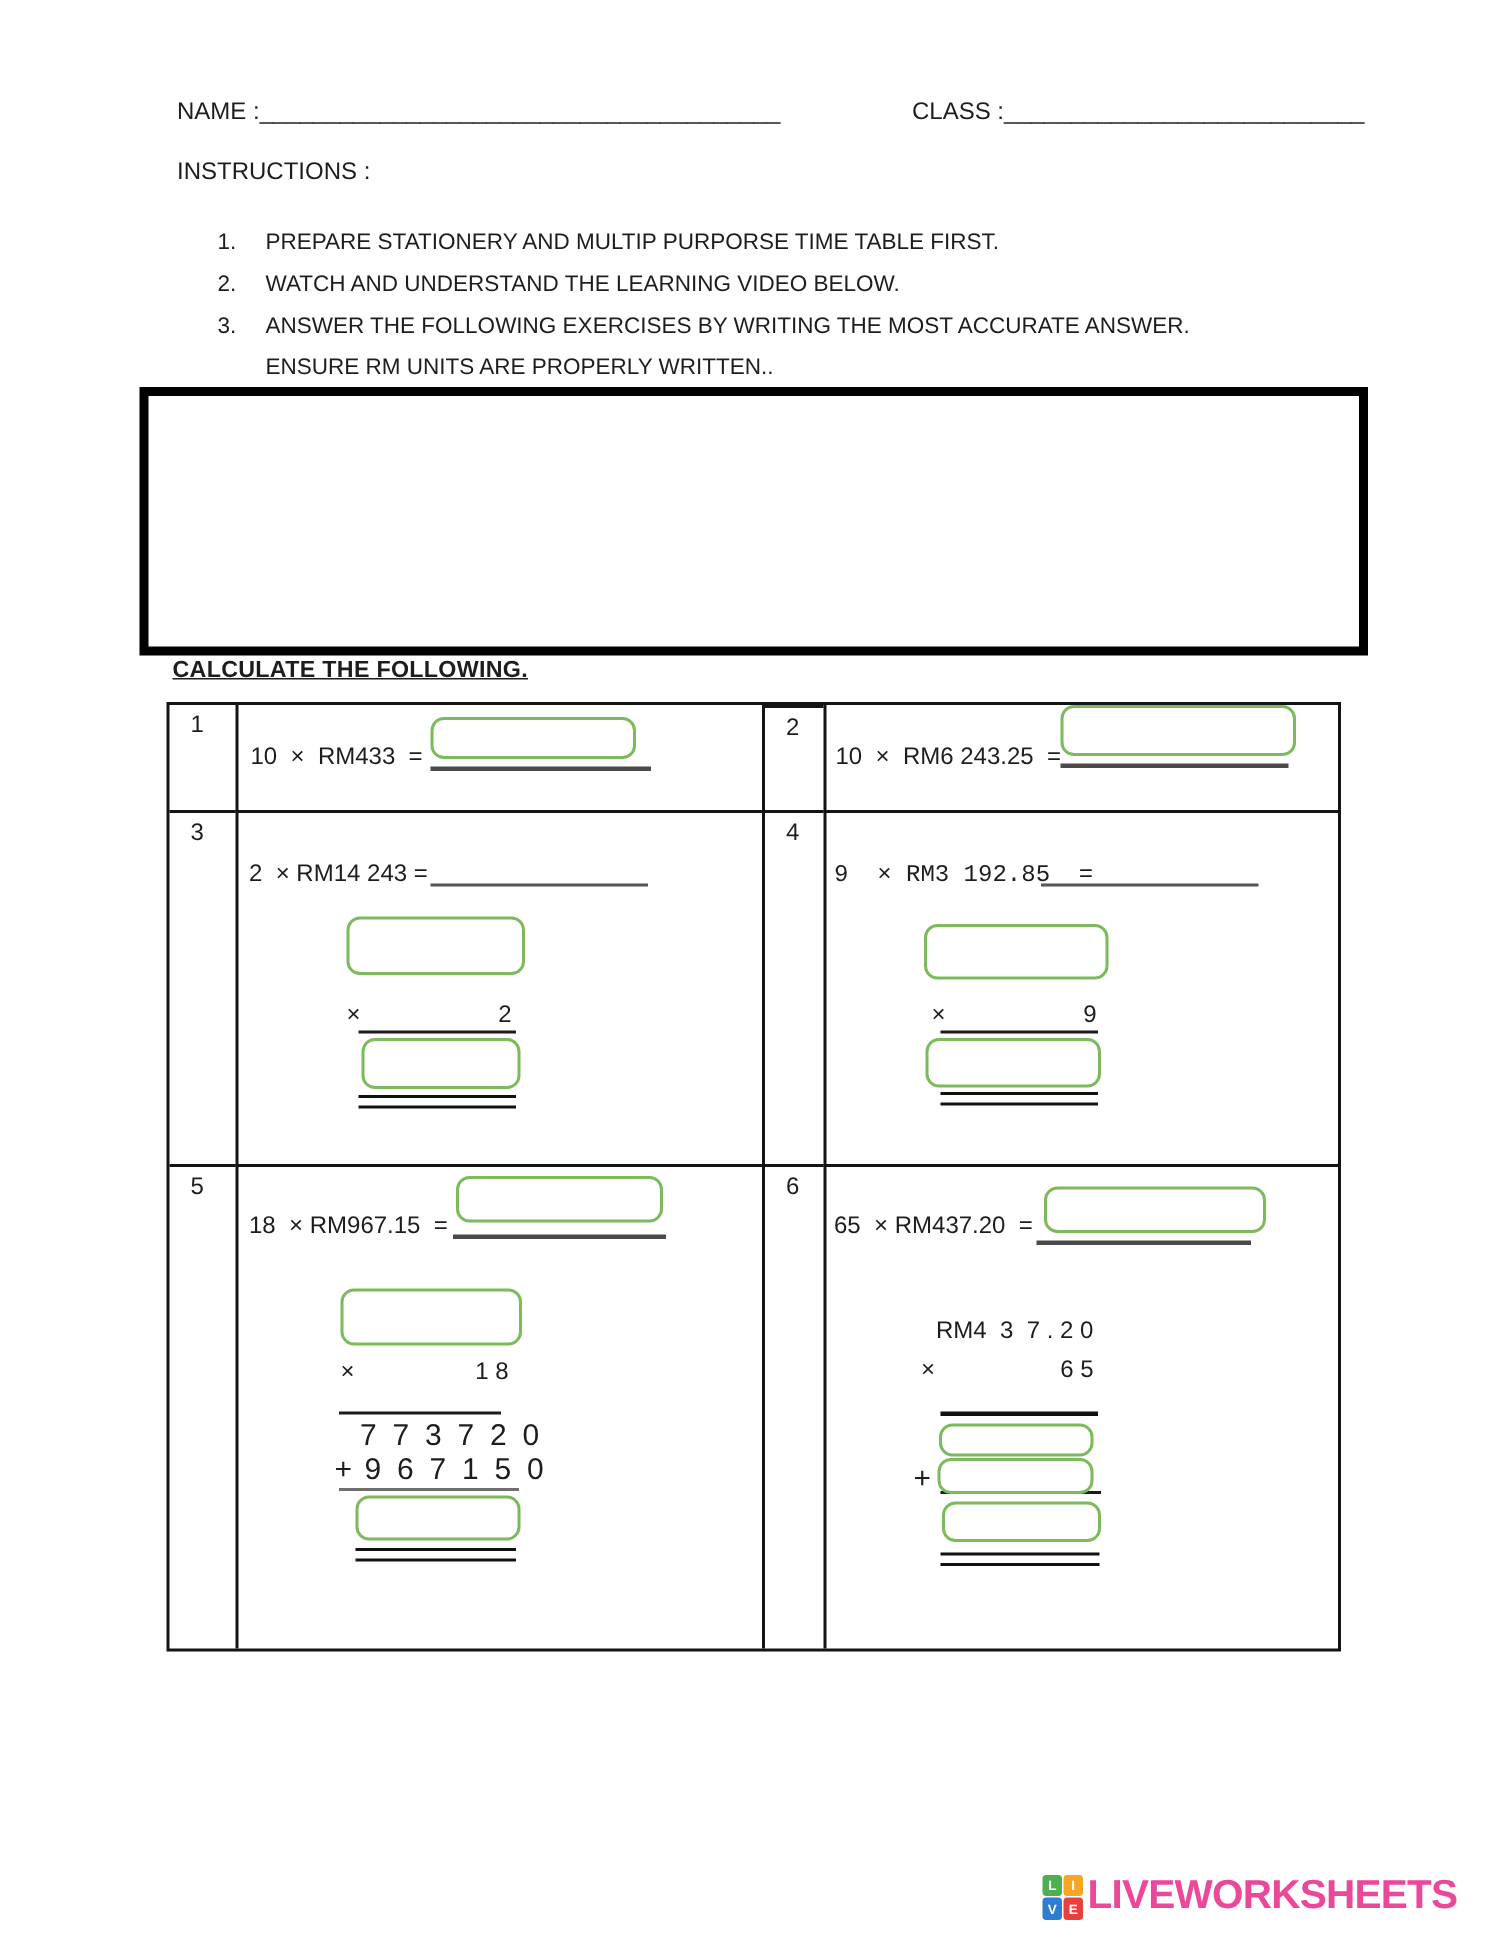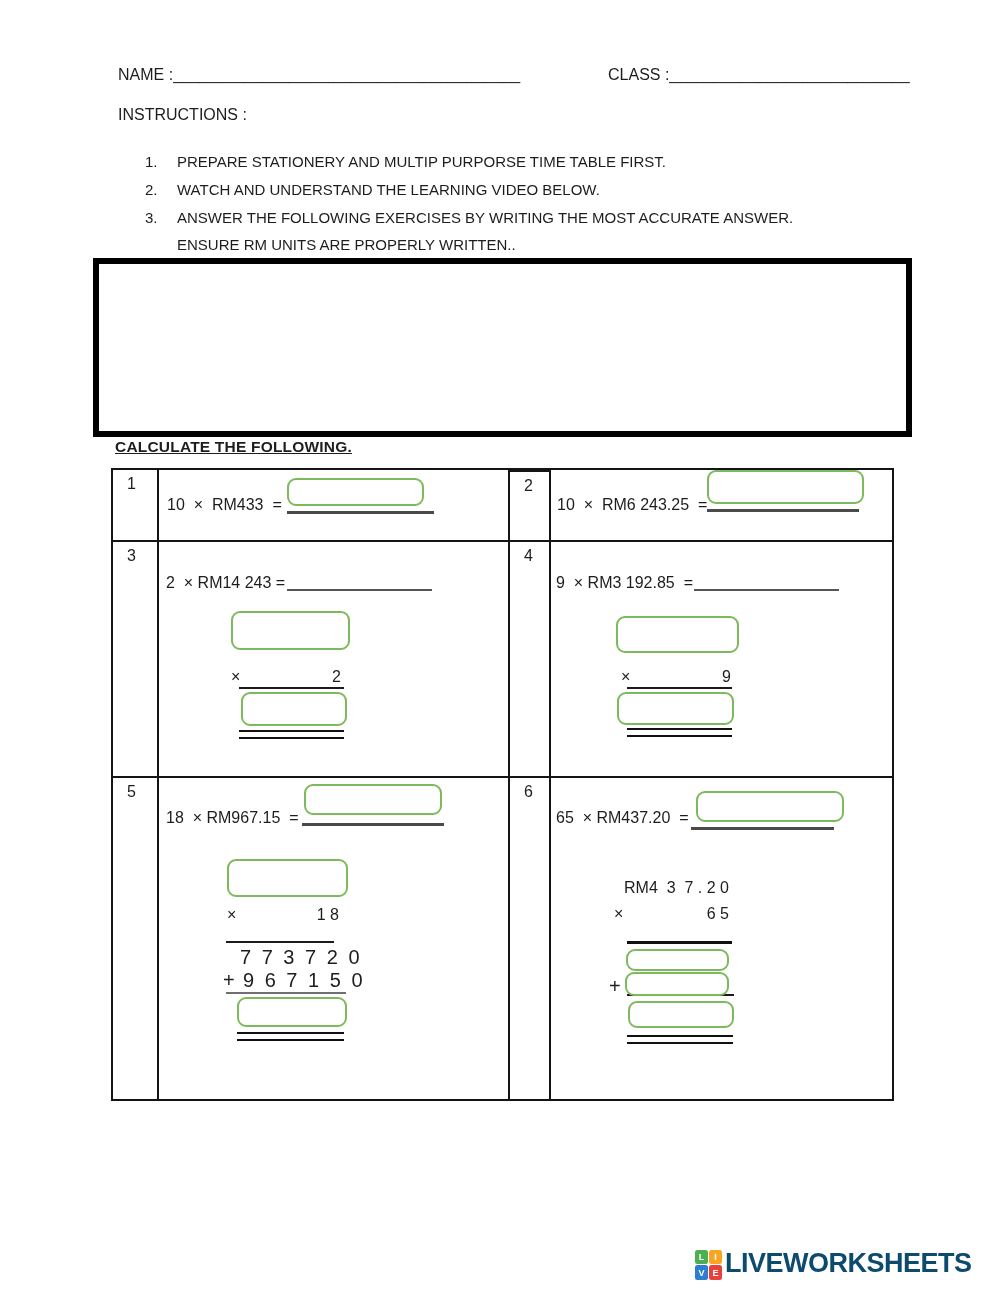--- a/index.html
+++ b/index.html
@@ -99,7 +99,7 @@
   </div>
   <div class="cell numcell">4</div>
   <div class="cell">
-    <span class="expr" style="left:5px;top:32px;">9  × RM3 192.85  =</span>
+    <span class="expr" style="left:5px;top:32px;font-family:Liberation Mono, monospace;">9  × RM3 192.85  =</span>
     <div class="aline" style="left:143px;top:20px;width:145px;height:27px;"></div>
     <div class="box" style="left:65px;top:74px;width:123px;height:37px;"></div>
     <div class="mrow" style="left:70px;top:126px;width:110px;">

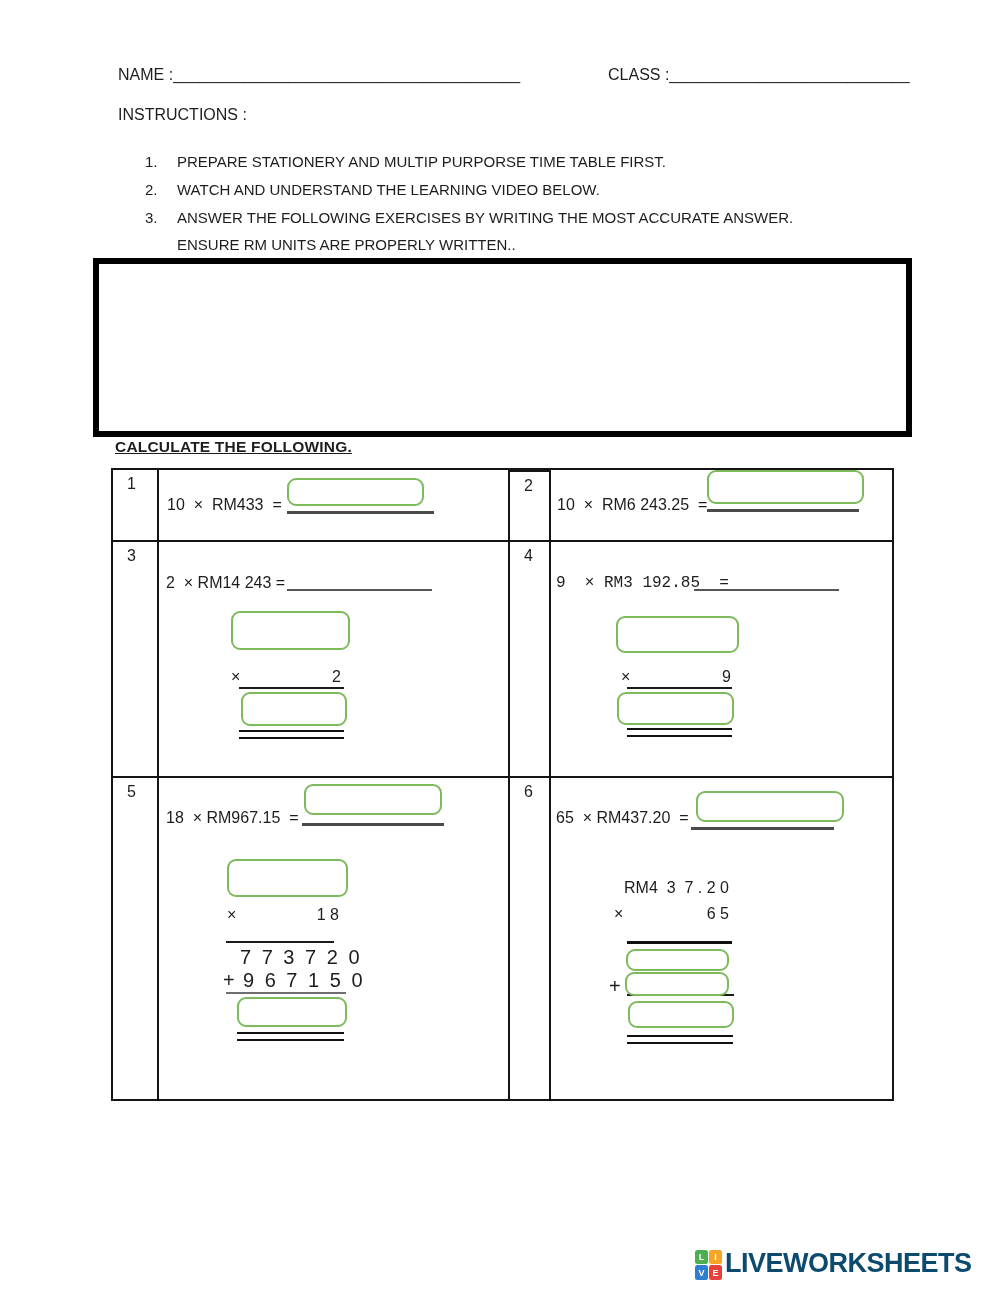--- a/index.html
+++ b/index.html
@@ -41,7 +41,7 @@
   .brand{position:absolute;left:695px;top:1247px;display:flex;align-items:center;}
   .tiles{display:grid;grid-template-columns:13px 13px;grid-template-rows:14px 15px;gap:1px;margin-right:3px;margin-top:3px;}
   .tile{border-radius:2.5px;color:#ffffff;font-size:9px;font-weight:bold;display:flex;align-items:center;justify-content:center;}
-  .wordmark{color:#0c4a6e;font-size:27px;font-weight:bold;letter-spacing:-0.5px;white-space:nowrap;}
+  .wordmark{color:#ec4899;font-size:27px;font-weight:bold;letter-spacing:-0.5px;white-space:nowrap;}
 </style>
 </head>
 <body>

